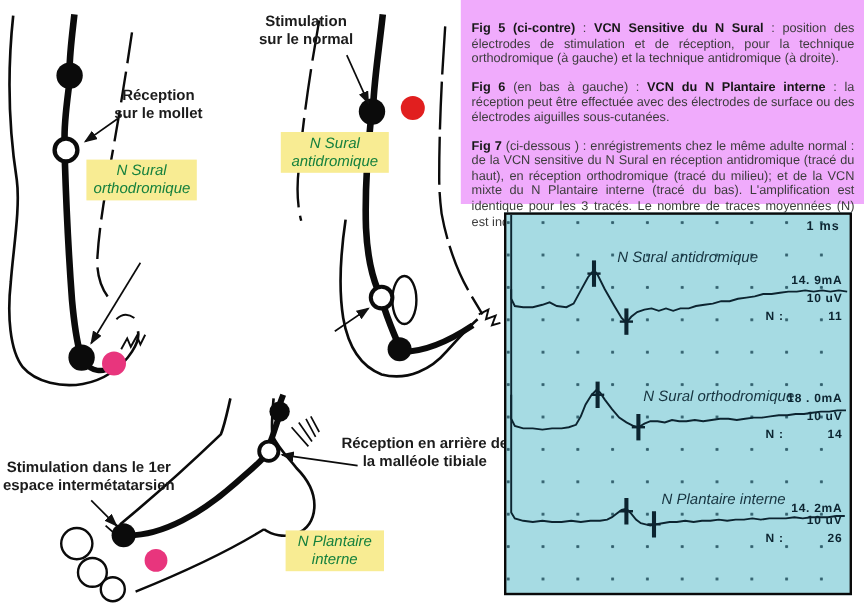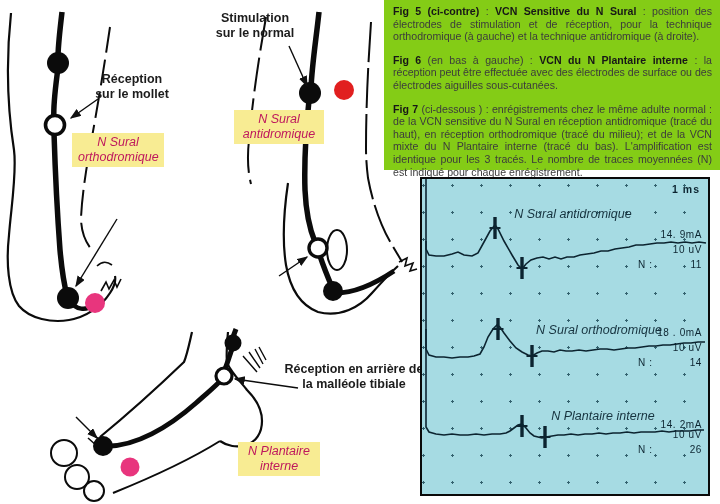--- a/index.html
+++ b/index.html
@@ -11,8 +11,8 @@
        white-space:pre-line;color:#1c1c1c;}
   .tag{position:absolute;font-style:italic;font-size:12.5px;line-height:15px;text-align:center;
        white-space:pre-line;background:#f8ec93;color:#be185d;padding:2px 6px;}
-  .captions{position:absolute;left:384px;top:0;width:336px;height:170px;background:#84cc16;
-            box-sizing:border-box;padding:5px 8px 0 9px;}
+  .captions{position:absolute;left:384px;top:0;width:336px;height:170px;background:#f0abfc;
+            box-sizing:border-box;padding:18px 8px 0 9px;}
   .captions p{margin:0 0 11px 0;font-size:10.6px;line-height:12.6px;text-align:justify;color:#3c3c3c;}
   .captions b{color:#171717;}
   .scope{position:absolute;left:420px;top:177px;width:290px;height:319px;box-sizing:border-box;

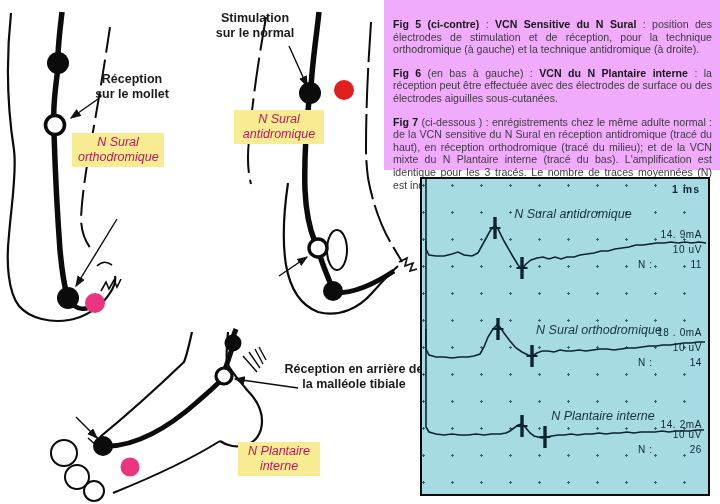--- a/index.html
+++ b/index.html
@@ -10,7 +10,7 @@
   .lbl{position:absolute;font-weight:bold;font-size:12.5px;line-height:15px;text-align:center;
        white-space:pre-line;color:#1c1c1c;}
   .tag{position:absolute;font-style:italic;font-size:12.5px;line-height:15px;text-align:center;
-       white-space:pre-line;background:#f8ec93;color:#be185d;padding:2px 6px;}
+       white-space:pre-line;background:#f8ec93;color:#15803d;padding:2px 6px;}
   .captions{position:absolute;left:384px;top:0;width:336px;height:170px;background:#f0abfc;
             box-sizing:border-box;padding:18px 8px 0 9px;}
   .captions p{margin:0 0 11px 0;font-size:10.6px;line-height:12.6px;text-align:justify;color:#3c3c3c;}

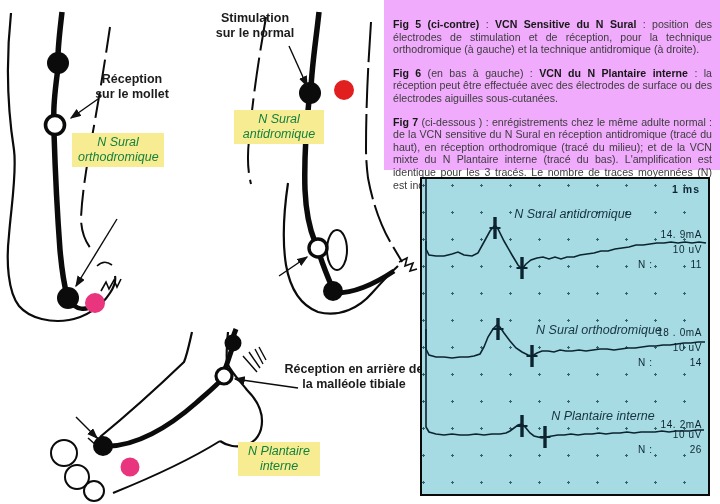--- a/index.html
+++ b/index.html
@@ -21,7 +21,7 @@
          background-size:29px 27px;background-position:16px 20px;}
   .scope .tracelabel{position:absolute;font-style:italic;font-size:12.5px;color:#16333f;
          text-align:center;width:170px;}
-  .ann{position:absolute;right:6px;font-weight:normal;font-size:10px;letter-spacing:.6px;
+  .ann{position:absolute;right:6px;font-weight:bold;font-size:10px;letter-spacing:.6px;
        color:#0c2430;text-align:right;}
   .nrow{display:flex;justify-content:space-between;width:64px;text-align:left;}
   .timebase{position:absolute;right:8px;top:4px;font-weight:bold;font-size:10.5px;

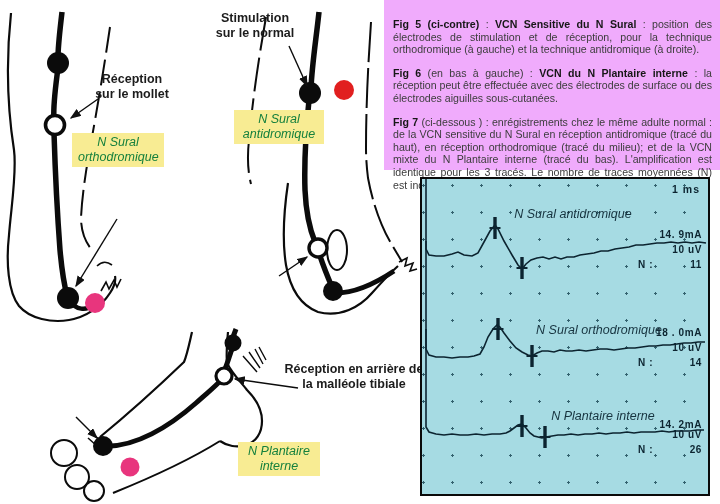--- a/index.html
+++ b/index.html
@@ -98,6 +98,8 @@
   <div class="tag" style="left:234px;top:110px;width:78px">N Sural
 antidromique</div>
 
+  <div class="lbl" style="left:2px;top:382px;width:144px">Stimulation dans le 1er
+espace intermétatarsien</div>
   <div class="lbl" style="left:278px;top:362px;width:152px">Réception en arrière de
 la malléole tibiale</div>
   <div class="tag" style="left:238px;top:442px;width:70px">N Plantaire

